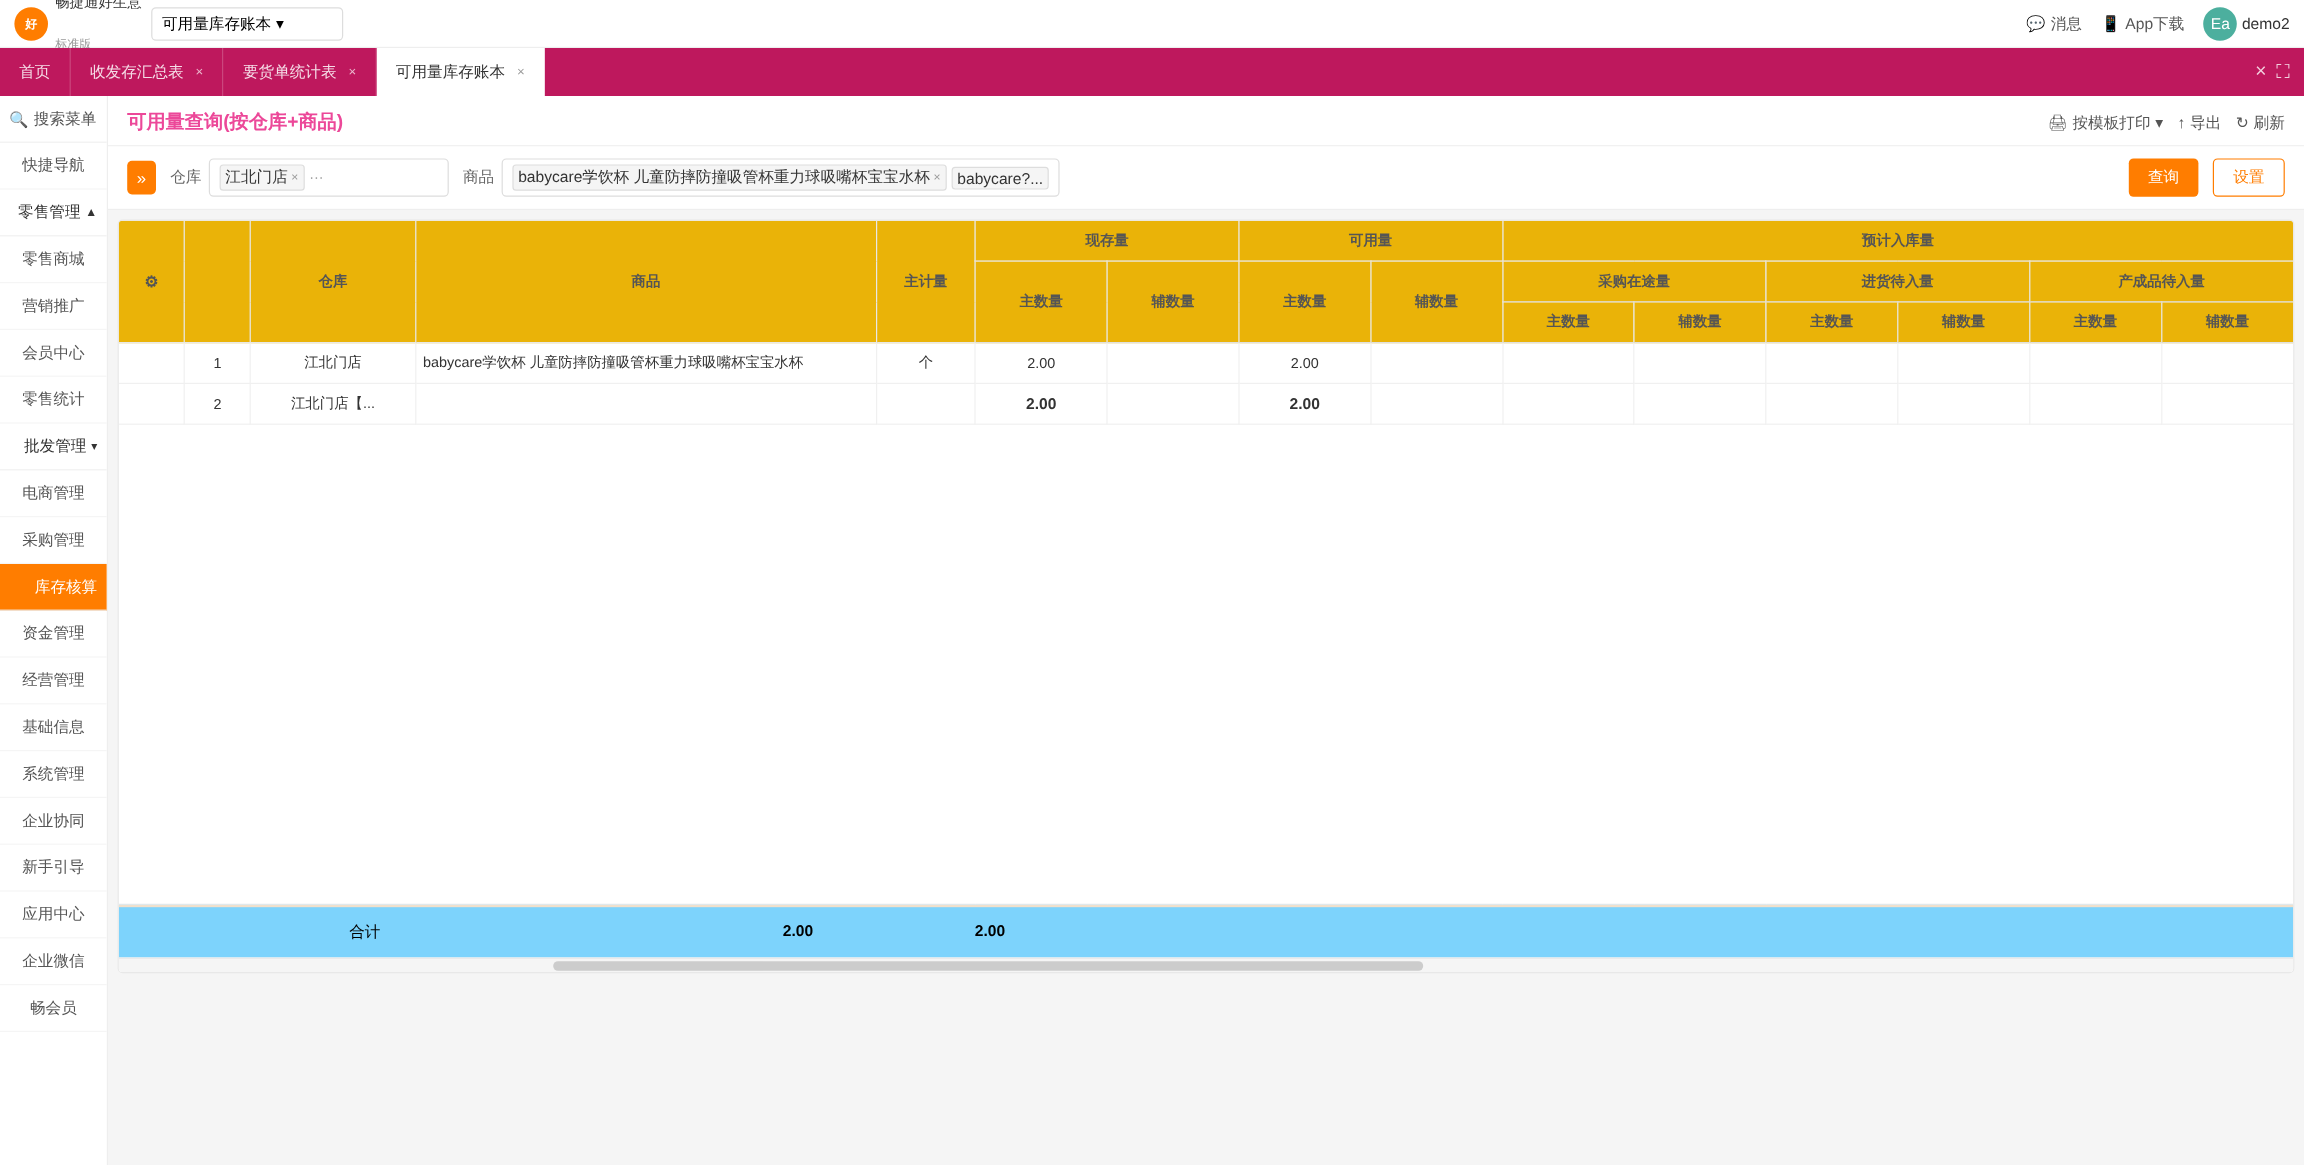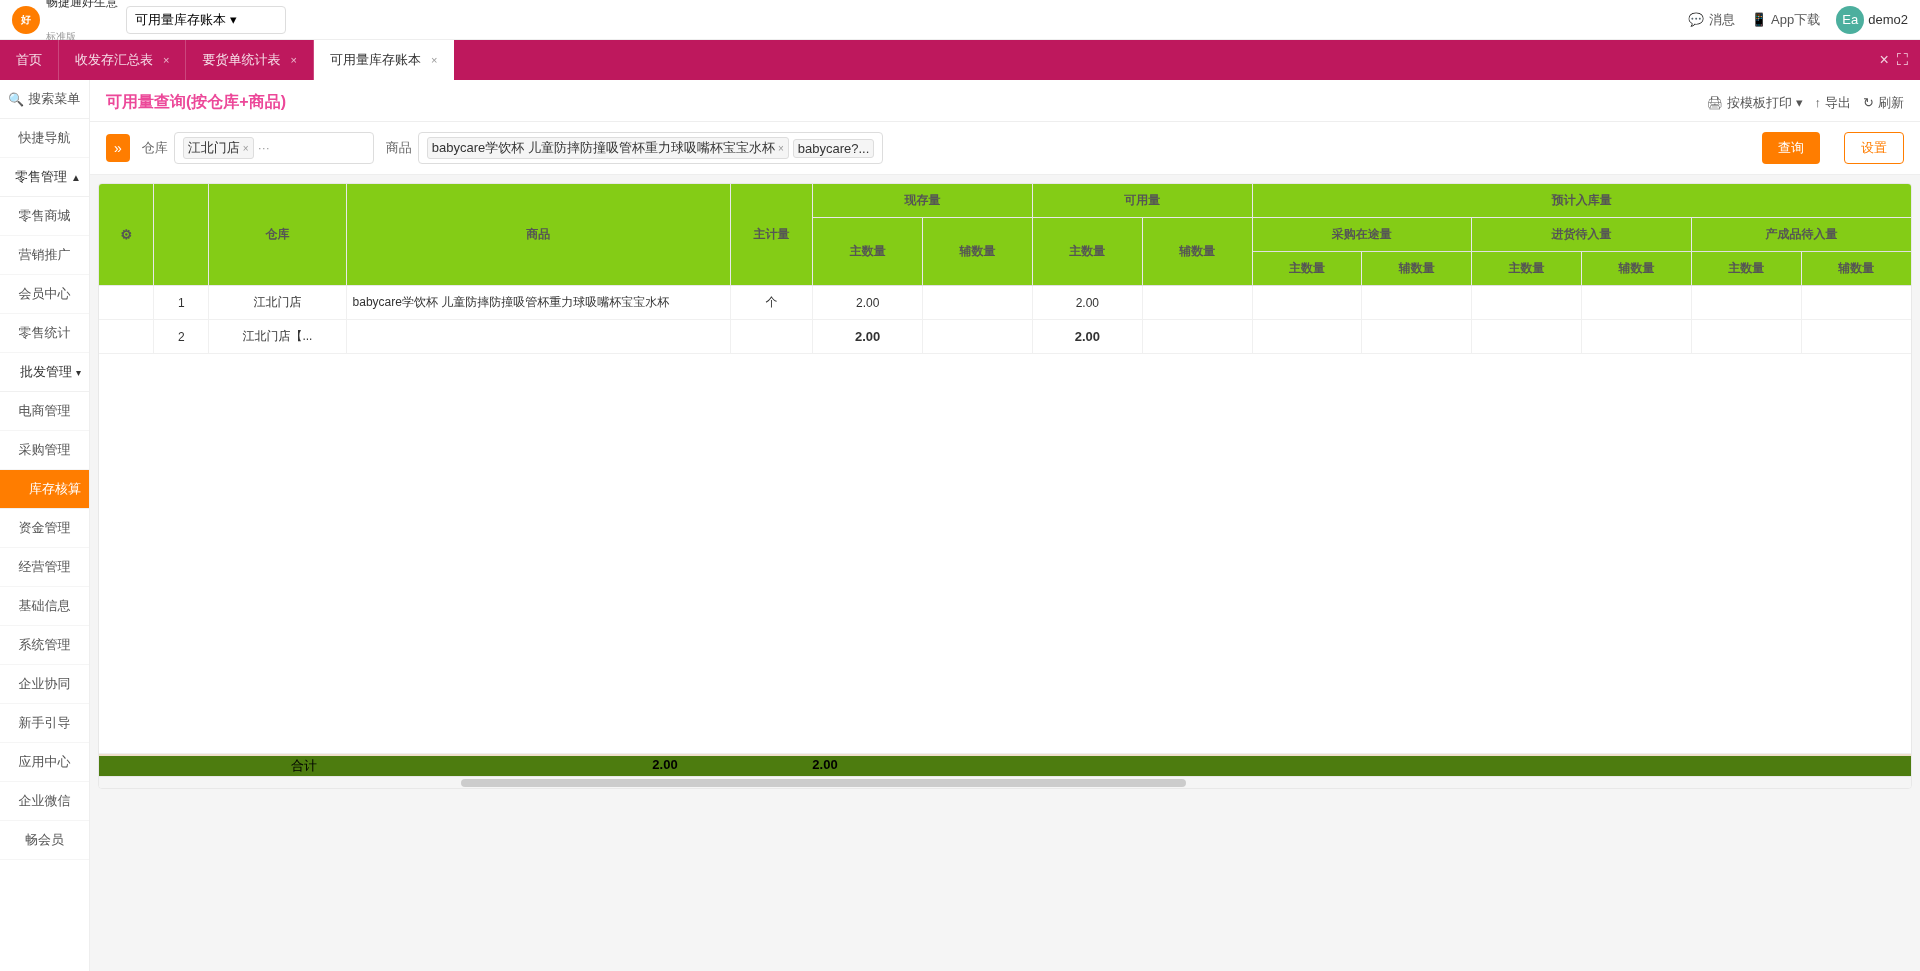--- a/index.html
+++ b/index.html
@@ -265,7 +265,7 @@
     .filter-more { color: #999; font-size: 12px; }
     .filter-buttons {
       display: flex;
-      gap: 24px;
+      gap: 12px;
       margin-left: auto;
     }
     .btn-query {

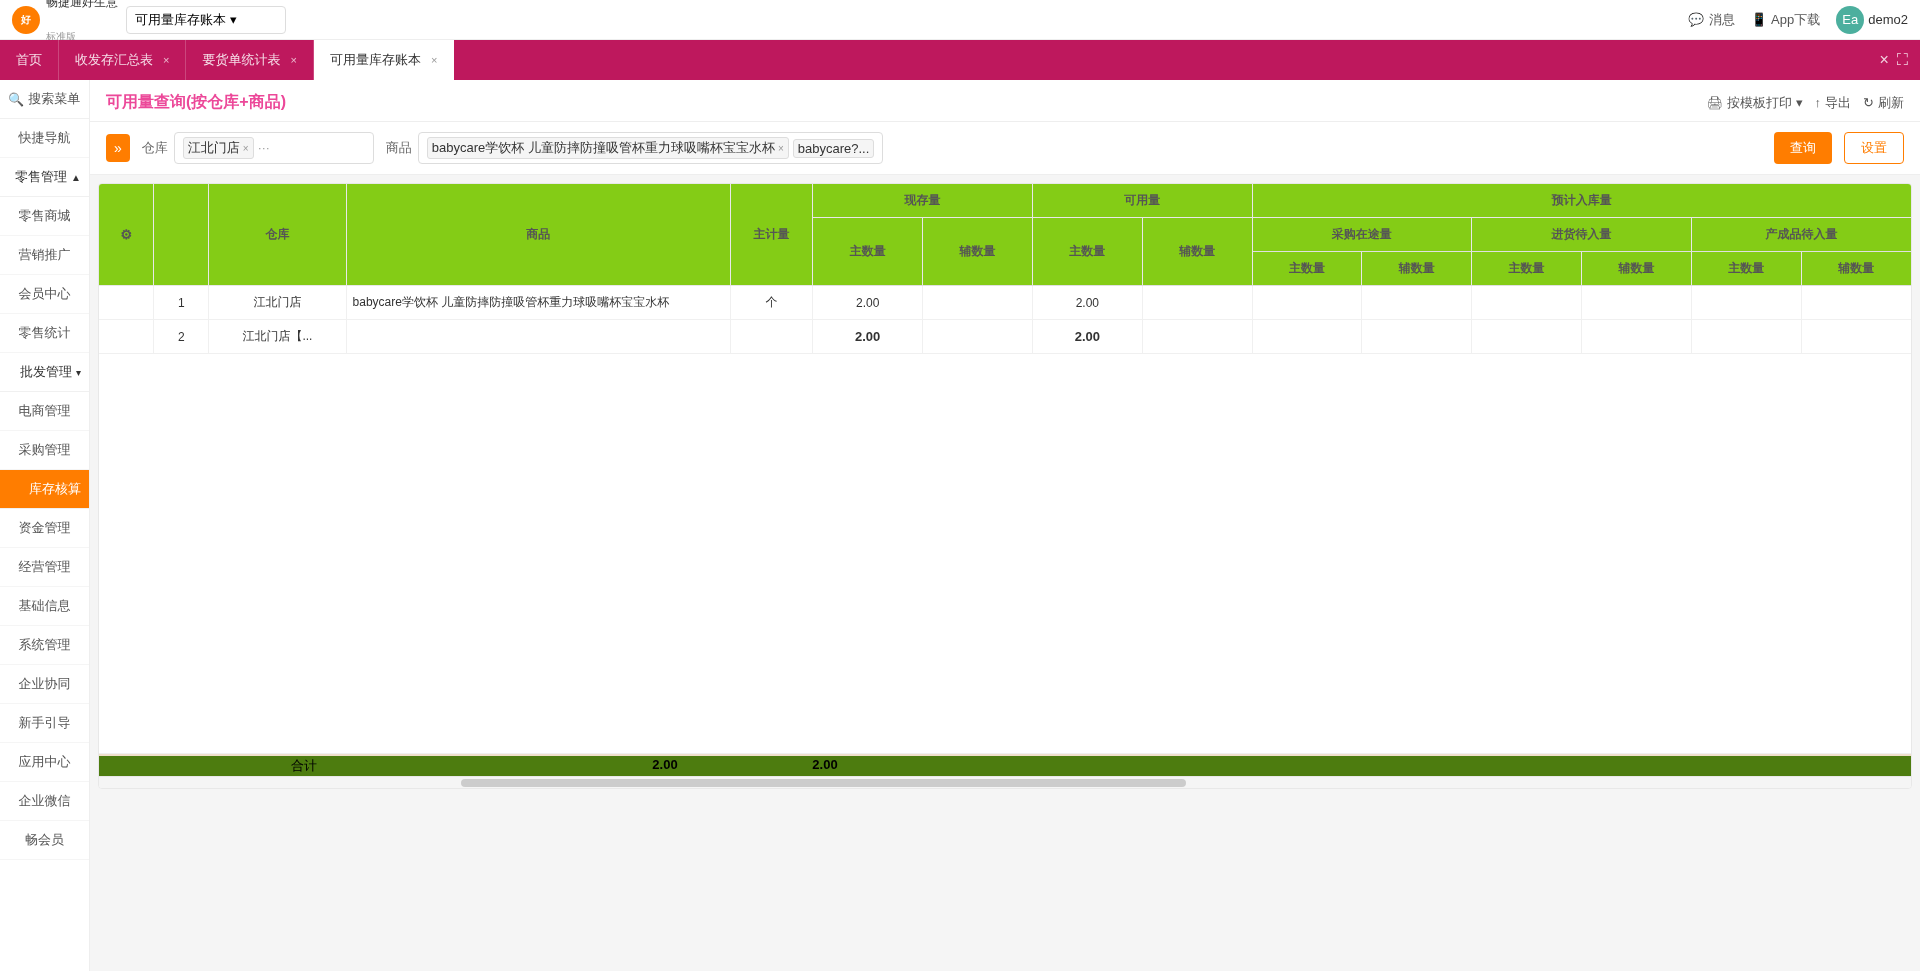--- a/index.html
+++ b/index.html
@@ -301,7 +301,7 @@
       table-layout: fixed;
     }
     thead tr th {
-      background: #84cc16;
+      background: #eab308;
       font-size: 12px;
       font-weight: 600;
       color: #555;

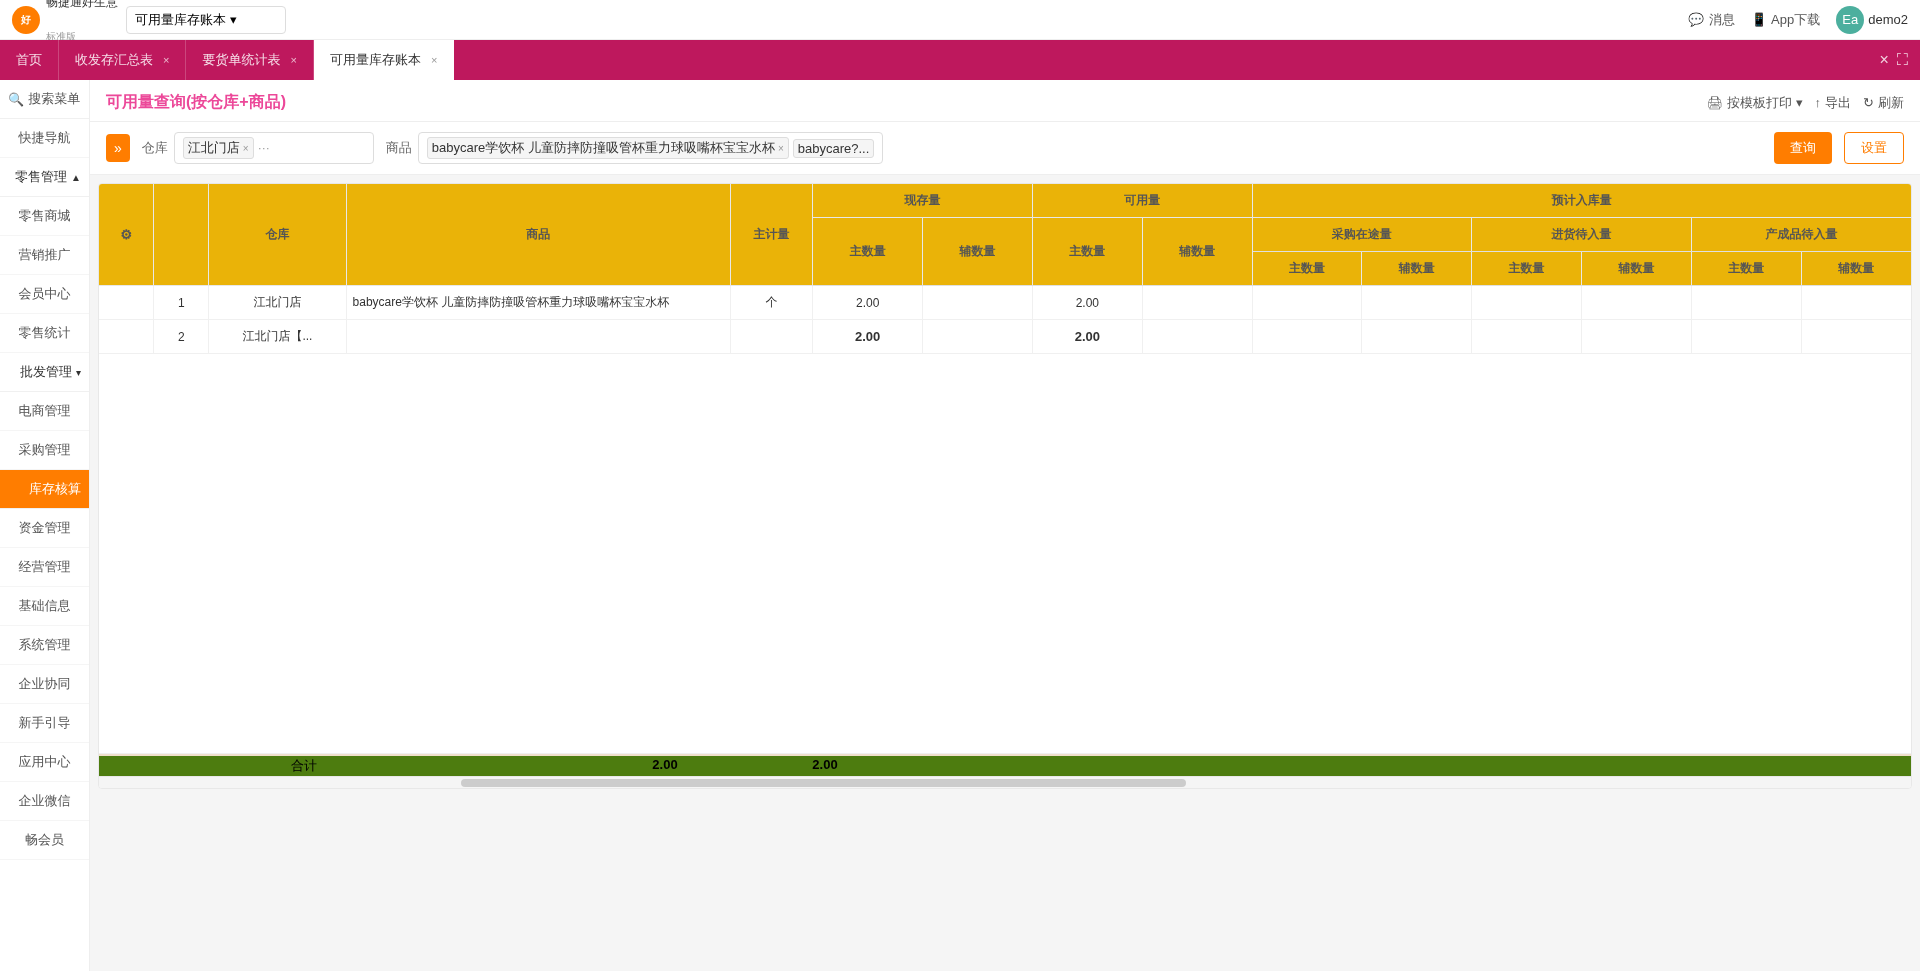--- a/index.html
+++ b/index.html
@@ -344,9 +344,9 @@
 
     
     .page-footer {
-      background: #4d7c0f;
+      background: #7dd3fc;
       border-top: 2px solid #f0e0cc;
-      padding: 1px 6px;
+      padding: 12px 6px;
       display: flex;
       gap: 0;
       position: sticky;

